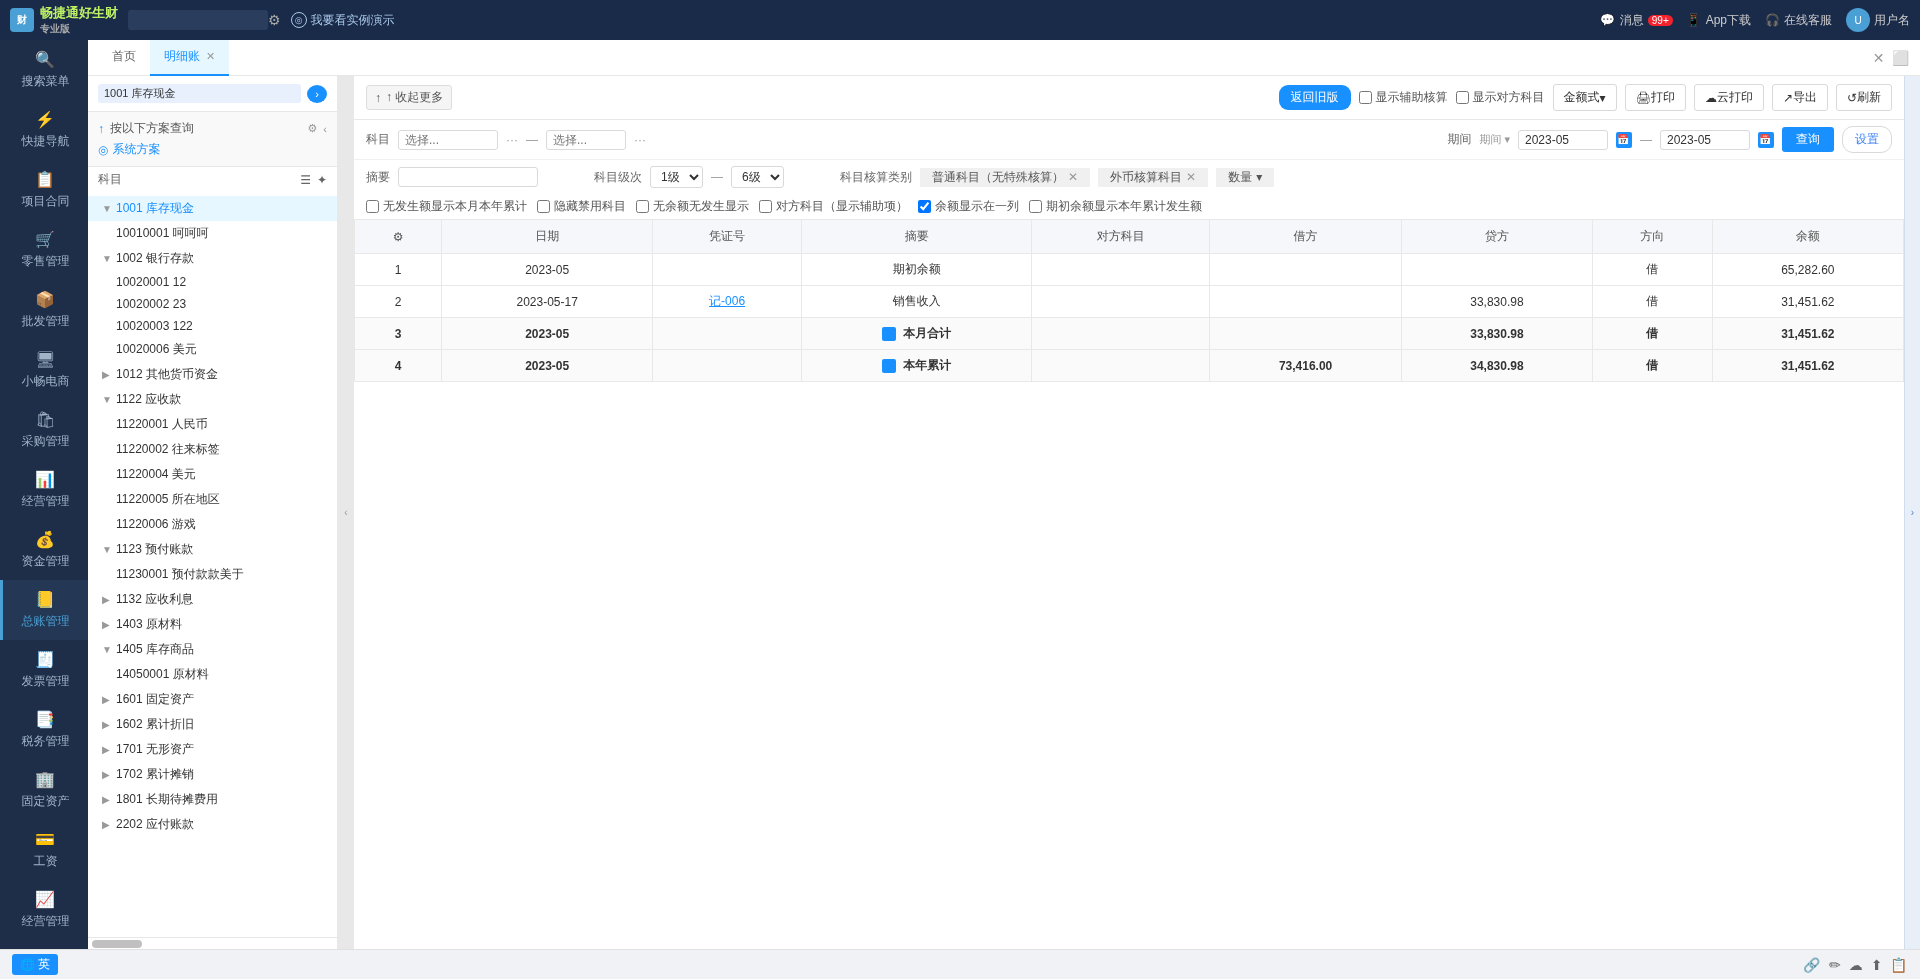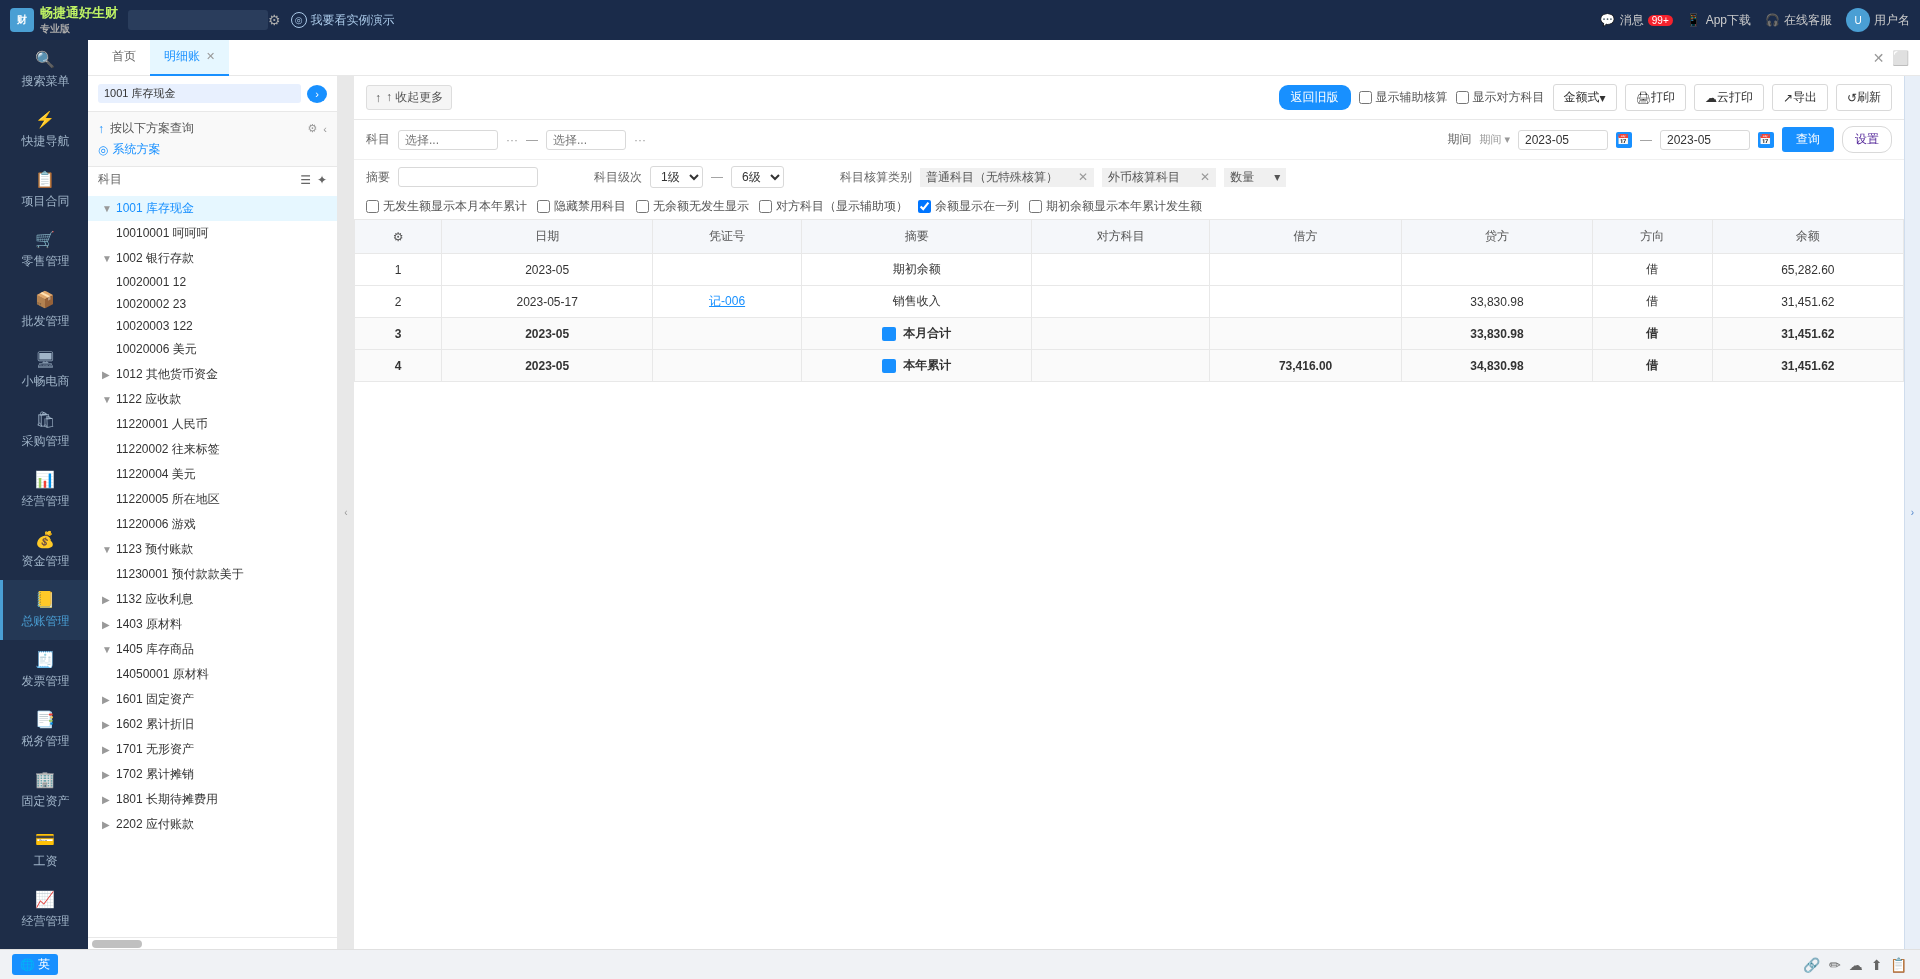--- a/index.html
+++ b/index.html
@@ -100,7 +100,7 @@
     .tag-remove .x { cursor: pointer; color: #999; }
 
     .btn-query { background: #1890ff; color: #fff; border: none; border-radius: 3px; padding: 4px 14px; cursor: pointer; font-size: 12px; }
-    .btn-settings { background: #fff; color: #4c1d95; border: 1px solid #d9d9d9; border-radius: 11px; padding: 4px 12px; cursor: pointer; font-size: 12px; }
+    .btn-settings { background: #fff; color: #3b82f6; border: 1px solid #d9d9d9; border-radius: 11px; padding: 4px 12px; cursor: pointer; font-size: 12px; }
 
     
     ::-webkit-scrollbar { width: 6px; height: 6px; }

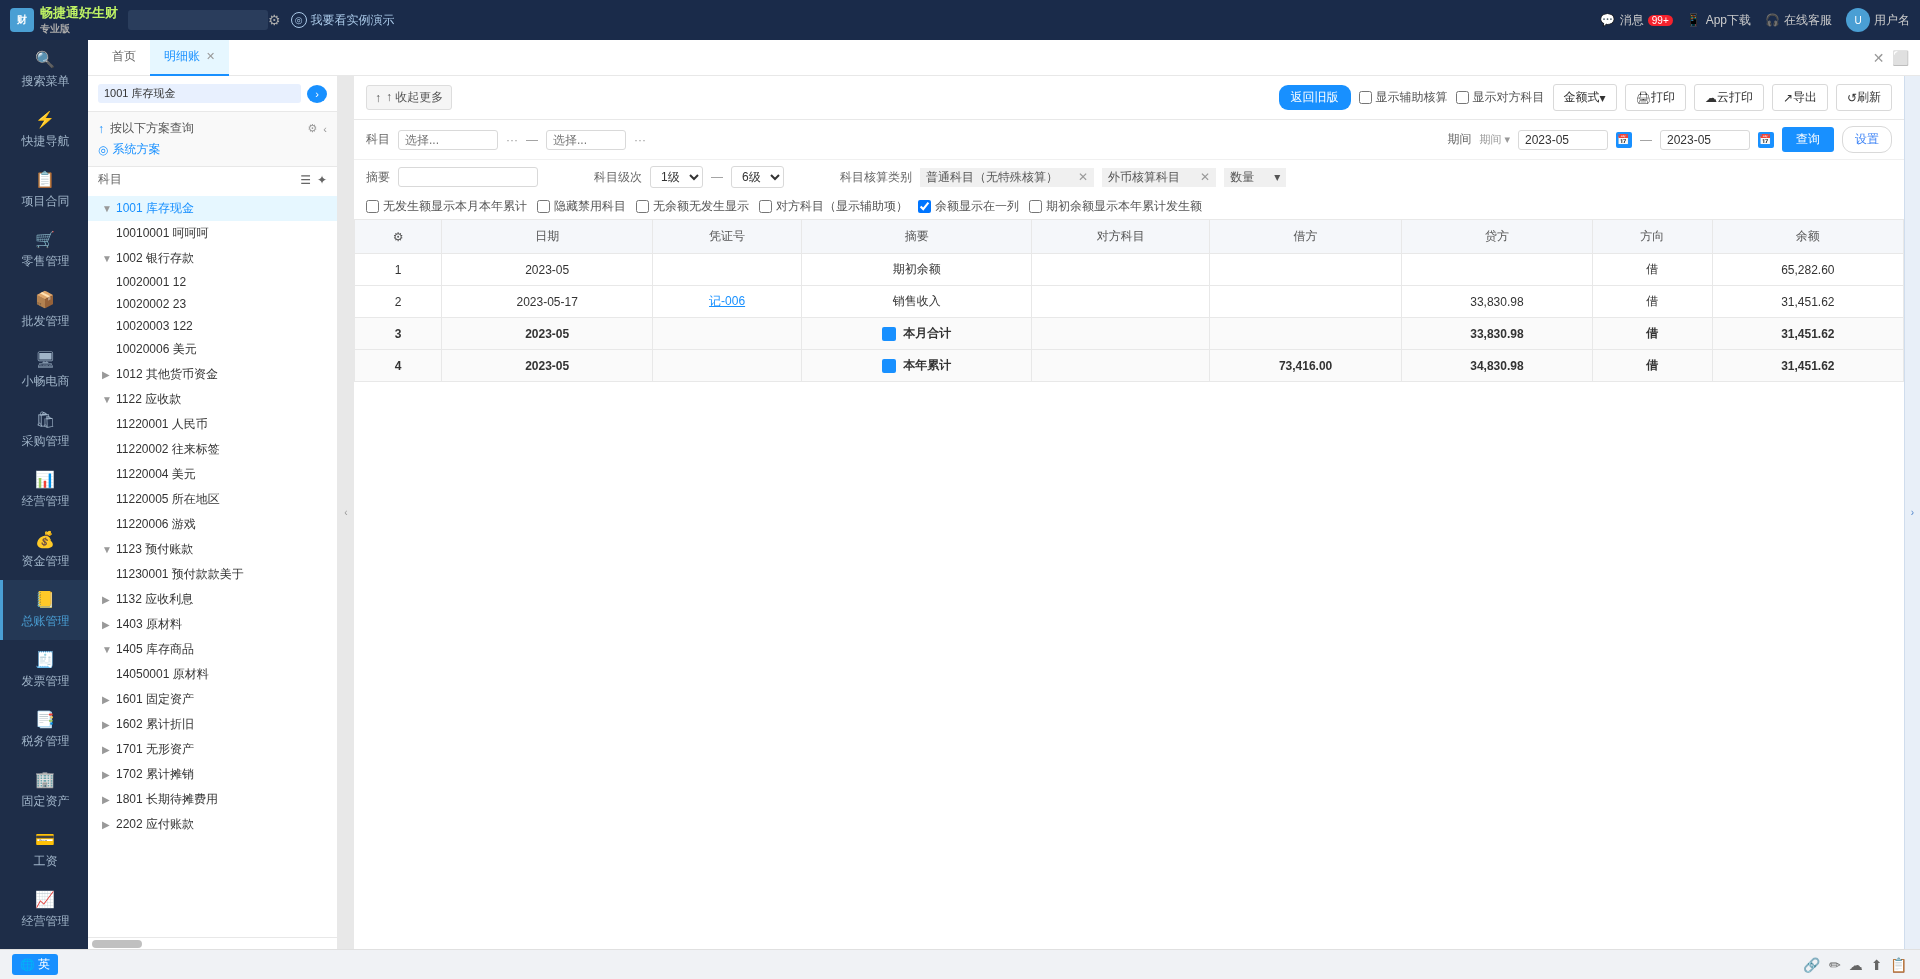--- a/index.html
+++ b/index.html
@@ -96,7 +96,7 @@
     .inp { border: 1px solid #d9d9d9; border-radius: 3px; padding: 2px 6px; outline: none; color: #333; }
     .sel { border: 1px solid #d9d9d9; border-radius: 3px; padding: 2px 6px; outline: none; color: #333; background: #fff; }
     .date-inp { width: 90px; }
-    .tag-remove { display: inline-flex; align-items: center; background: #f0f0f0; border-radius: 0; padding: 1px 6px; gap: 20px; font-size: 11px; color: #555; }
+    .tag-remove { display: inline-flex; align-items: center; background: #f0f0f0; border-radius: 0; padding: 1px 12px; gap: 4px; font-size: 11px; color: #555; }
     .tag-remove .x { cursor: pointer; color: #999; }
 
     .btn-query { background: #1890ff; color: #fff; border: none; border-radius: 3px; padding: 4px 14px; cursor: pointer; font-size: 12px; }

